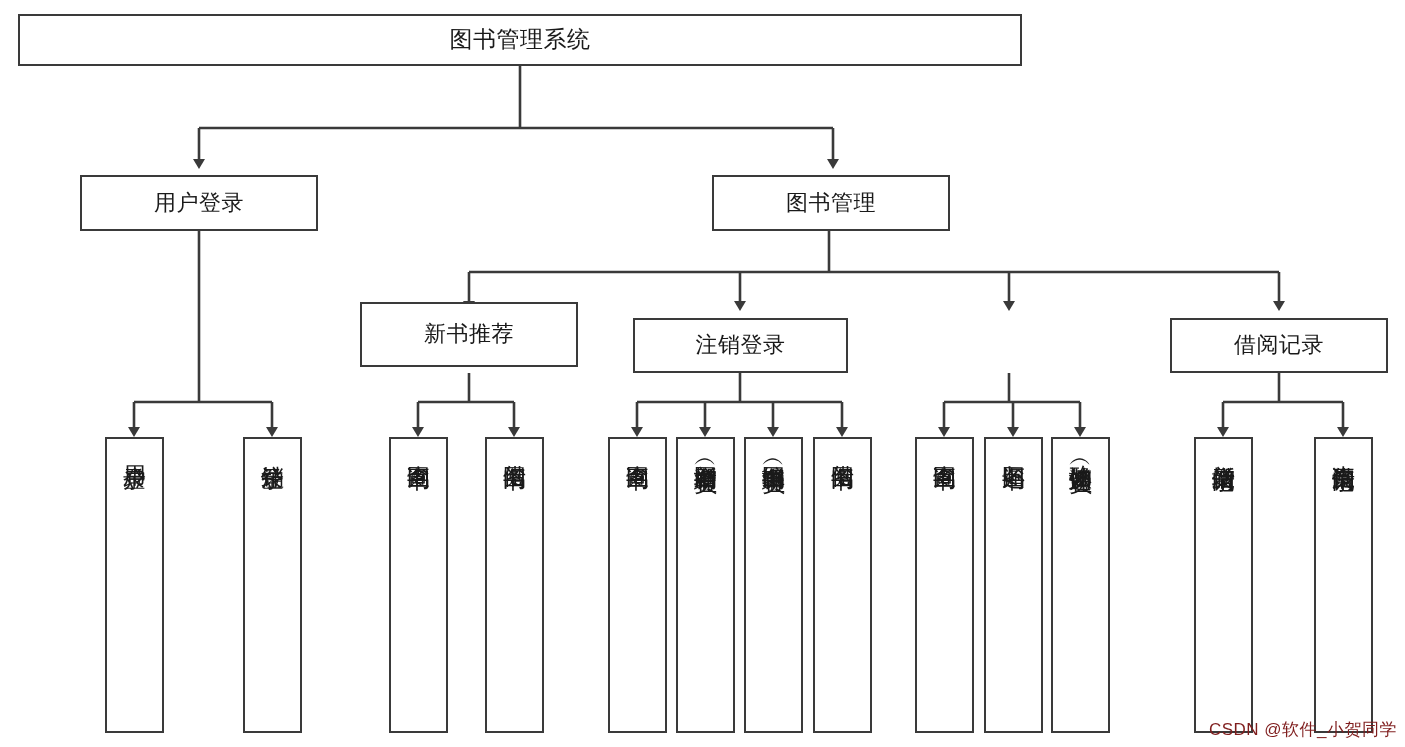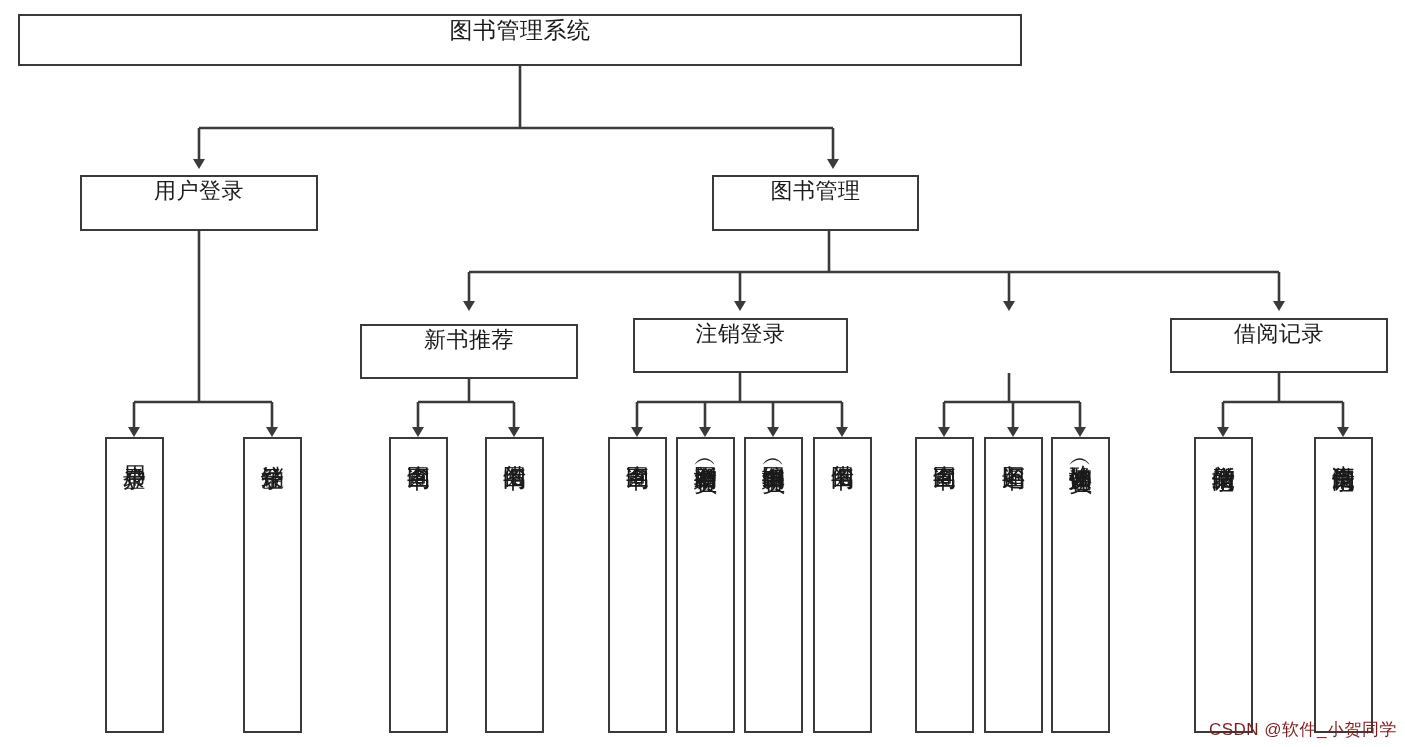--- a/index.html
+++ b/index.html
@@ -31,7 +31,7 @@
     background: #ffffff;
     border: 2px solid #3a3a3a;
     display: flex;
-    align-items: flex-start;
+    align-items: center;
     justify-content: center;
     color: #1a1a1a;
     z-index: 2;

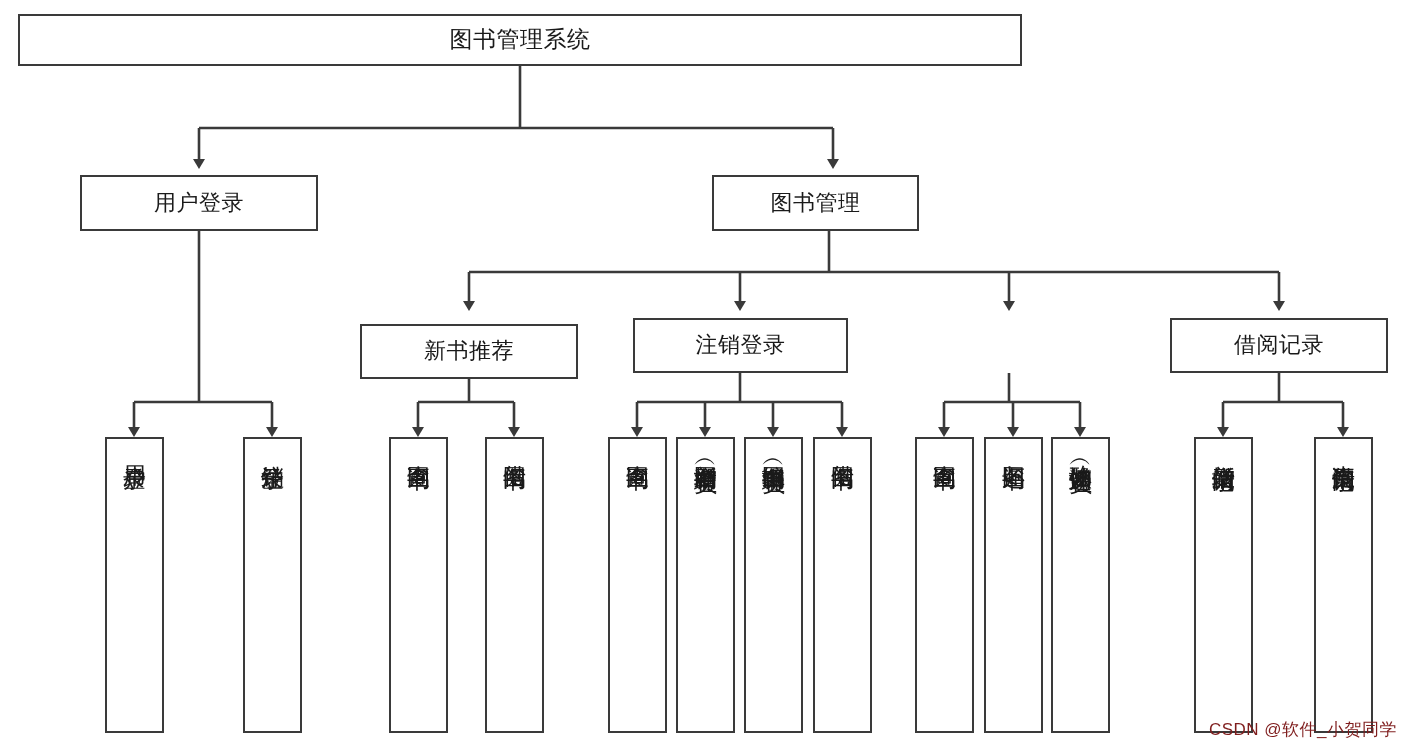--- a/index.html
+++ b/index.html
@@ -134,7 +134,7 @@
   <div class="node horiz" style="left:80px; top:175px; width:238px; height:56px;">
     <span class="label">用户登录</span>
   </div>
-  <div class="node horiz" style="left:712px; top:175px; width:207px; height:56px;">
+  <div class="node horiz" style="left:712px; top:175px; width:238px; height:56px;">
     <span class="label">图书管理</span>
   </div>
 

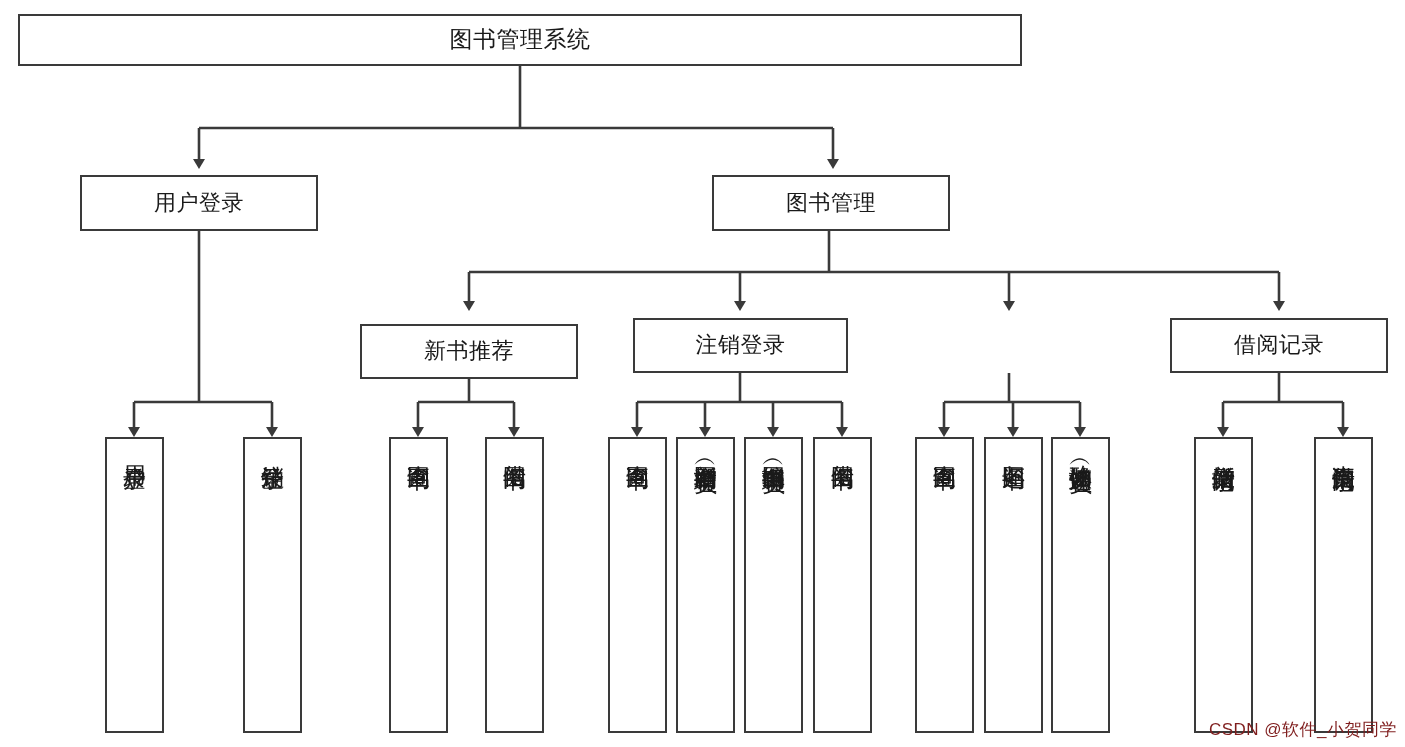--- a/index.html
+++ b/index.html
@@ -138,7 +138,7 @@
     <span class="label">图书管理</span>
   </div>
 
-  <div class="node horiz" style="left:360px; top:324px; width:218px; height:55px;">
+  <div class="node horiz" style="left:360px; top:302px; width:218px; height:65px;">
     <span class="label">新书推荐</span>
   </div>
   <div class="node horiz" style="left:633px; top:318px; width:215px; height:55px;">

